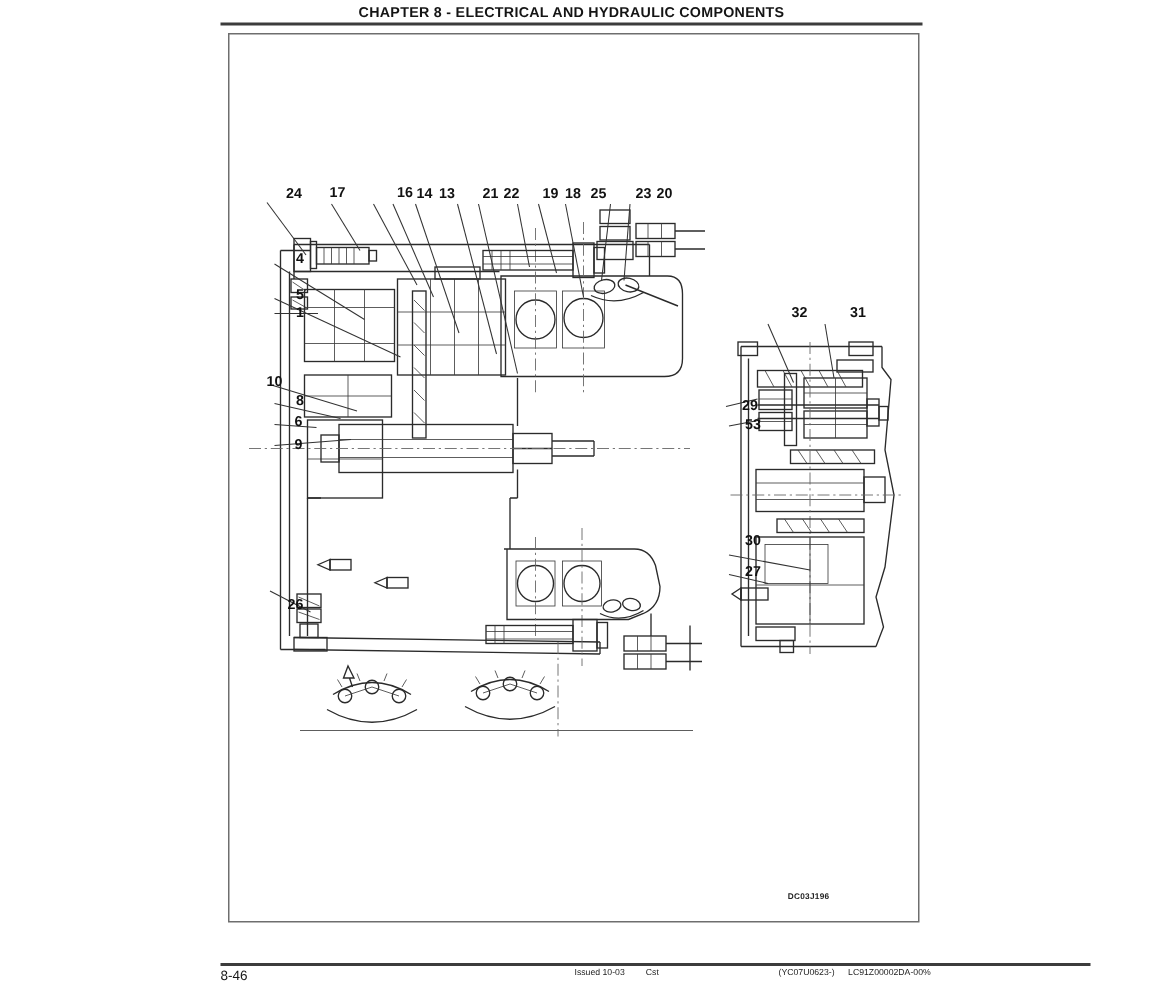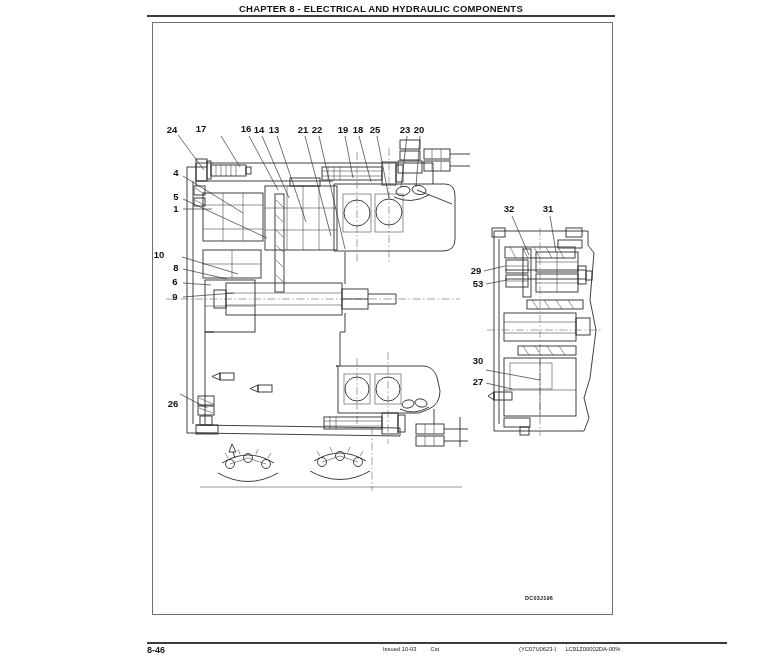--- a/index.html
+++ b/index.html
@@ -12,7 +12,7 @@
         border:1px solid #6e6e6e;background:#ffffff;}
   .figure-box svg{position:absolute;left:0;top:0;}
   .callout{position:absolute;transform:translate(-50%,-50%);font-size:9.5px;font-weight:bold;
-        color:#111;white-space:nowrap;line-height:1;}
+        color:#111;white-space:nowrap;line-height:1;margin-left:24px;}
   .fig-code{position:absolute;left:320px;top:572px;width:80px;text-align:right;
         font-size:5.5px;font-weight:bold;color:#222;letter-spacing:.2px;}
   .footer-rule{position:absolute;top:642px;left:147px;width:580px;height:2px;background:#3c3c3c;}

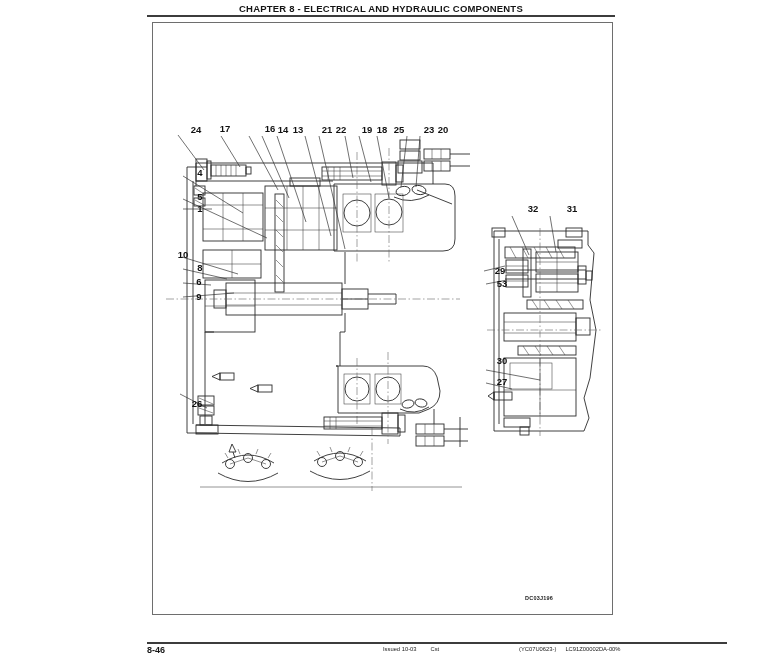--- a/index.html
+++ b/index.html
@@ -16,7 +16,7 @@
   .fig-code{position:absolute;left:320px;top:572px;width:80px;text-align:right;
         font-size:5.5px;font-weight:bold;color:#222;letter-spacing:.2px;}
   .footer-rule{position:absolute;top:642px;left:147px;width:580px;height:2px;background:#3c3c3c;}
-  .page-number{position:absolute;top:645px;left:147px;font-size:9px;font-weight:bold;color:#161616;}
+  .page-number{position:absolute;top:645px;left:147px;font-size:9px;font-weight:normal;color:#161616;}
   .footer-center{position:absolute;top:646px;left:383px;font-size:5.8px;color:#222;}
   .footer-center .rev{margin-left:14px;}
   .footer-right{position:absolute;top:646px;left:519px;font-size:5.8px;color:#222;}

